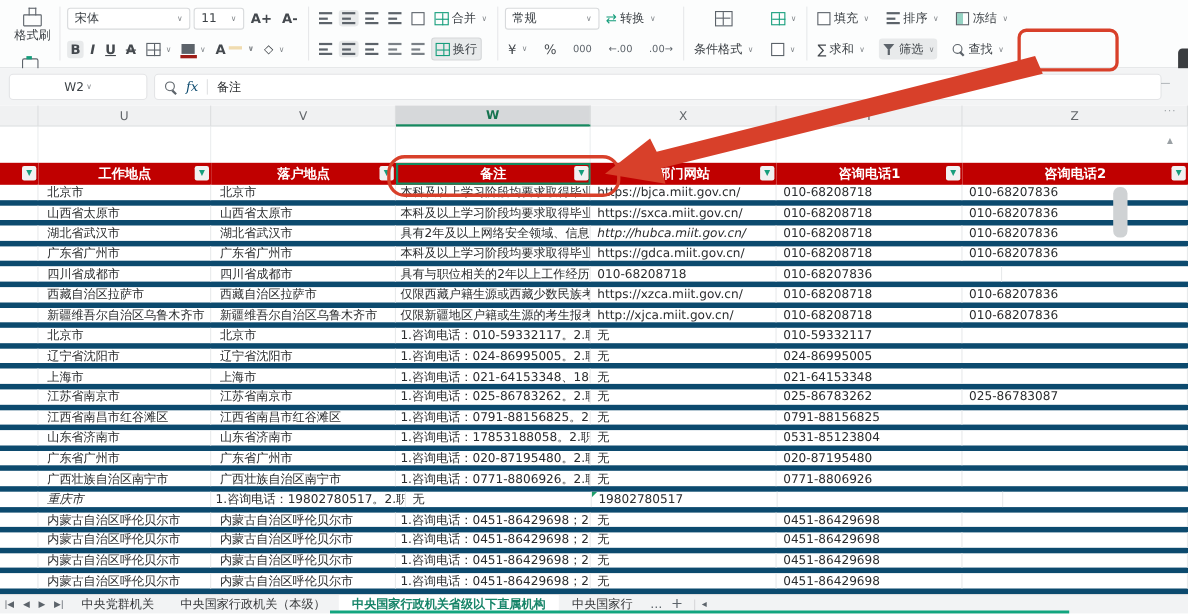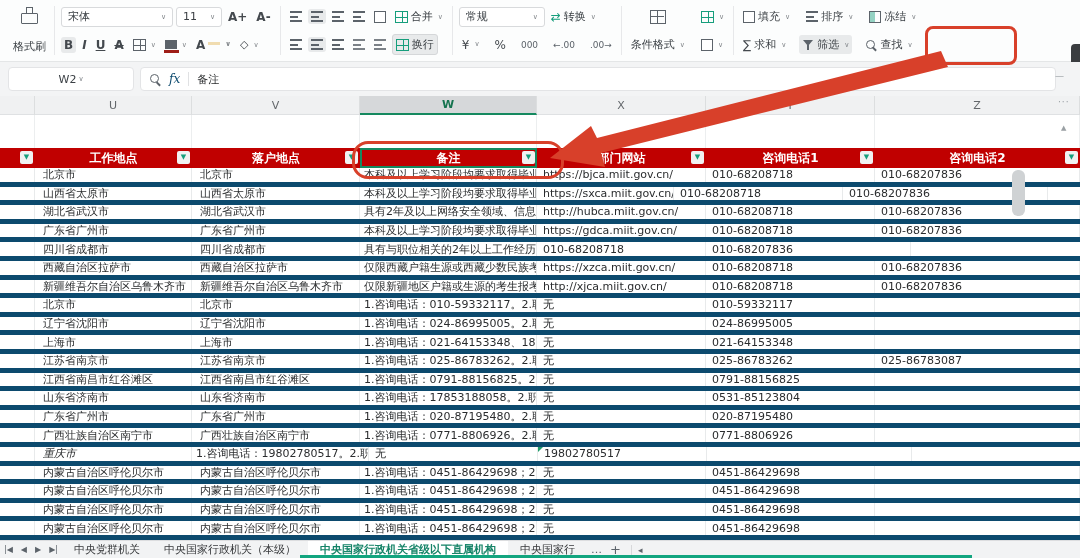--- a/index.html
+++ b/index.html
@@ -14,7 +14,7 @@
   .tbtn{display:flex;align-items:center;gap:3px;padding:2px 3px;border-radius:3px;white-space:nowrap;color:#3b4045}
   .caret::after{content:"∨";font-size:7px;color:#85898d;margin-left:2px}
   .bigwrap{display:flex;gap:8px;align-items:flex-start}
-  .bigbtn{display:flex;flex-direction:column;align-items:center;gap:15px;padding:3px 2px}
+  .bigbtn{display:flex;flex-direction:column;align-items:center;gap:0;padding:3px 2px}
   .smallcol{display:flex;flex-direction:column;gap:8px;padding-top:6px}
   .select{display:flex;align-items:center;justify-content:space-between;background:#fff;
           border:1px solid #d8dadc;border-radius:3px;height:20px;padding:0 6px;box-sizing:border-box}

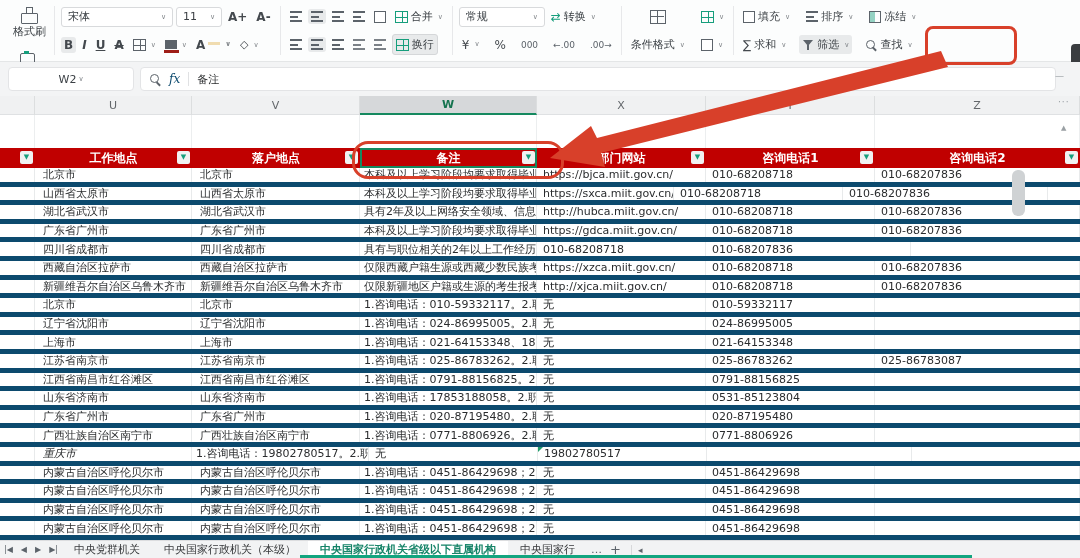--- a/index.html
+++ b/index.html
@@ -356,7 +356,7 @@
           <div class="dcell" style="width: 157px; padding-left: 8px;">山西省太原市</div>
           <div class="dcell" style="width: 168px; padding-left: 8px;">山西省太原市</div>
           <div class="dcell" style="width: 177px; padding-left: 4px;">本科及以上学习阶段均要求取得毕业证</div>
-          <div class="dcell" style="width: 137px; padding-left: 6px;">https://sxca.miit.gov.cn/</div>
+          <div class="dcell" style="width: 169px; padding-left: 6px;">https://sxca.miit.gov.cn/</div>
           <div class="dcell" style="width: 169px; padding-left: 6px;">010-68208718</div>
           <div class="dcell" style="width: 205px; padding-left: 6px;">010-68207836</div>
         </div>

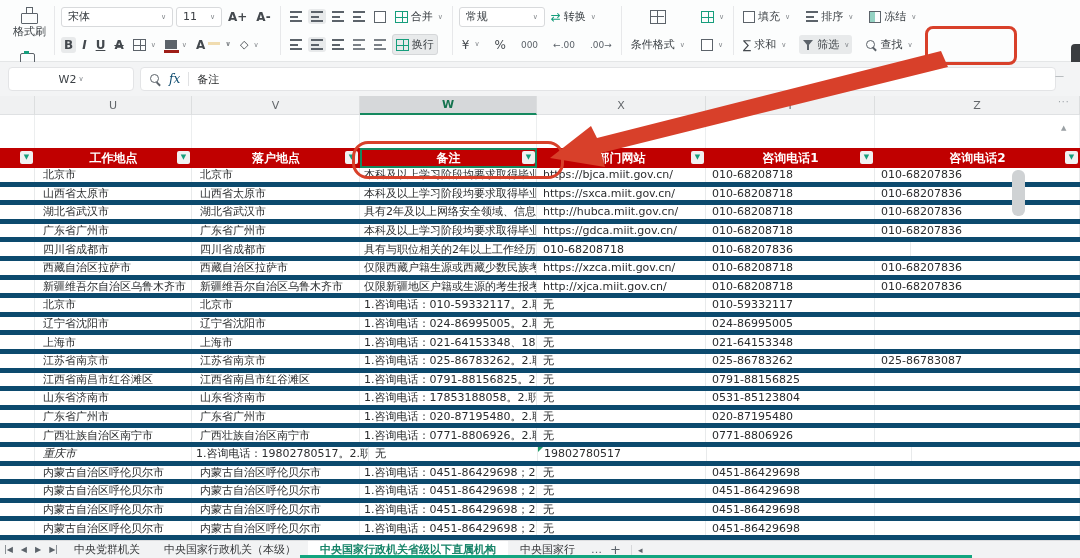--- a/index.html
+++ b/index.html
@@ -365,7 +365,7 @@
           <div class="dcell" style="width: 157px; padding-left: 8px;">湖北省武汉市</div>
           <div class="dcell" style="width: 168px; padding-left: 8px;">湖北省武汉市</div>
           <div class="dcell" style="width: 177px; padding-left: 4px;">具有2年及以上网络安全领域、信息通</div>
-          <div class="dcell" style="width: 169px; padding-left: 6px;">http://hubca.miit.gov.cn/</div>
+          <div class="dcell" style="width: 169px; padding-left: 6px; font-style: italic;">http://hubca.miit.gov.cn/</div>
           <div class="dcell" style="width: 169px; padding-left: 6px;">010-68208718</div>
           <div class="dcell" style="width: 205px; padding-left: 6px;">010-68207836</div>
         </div>

